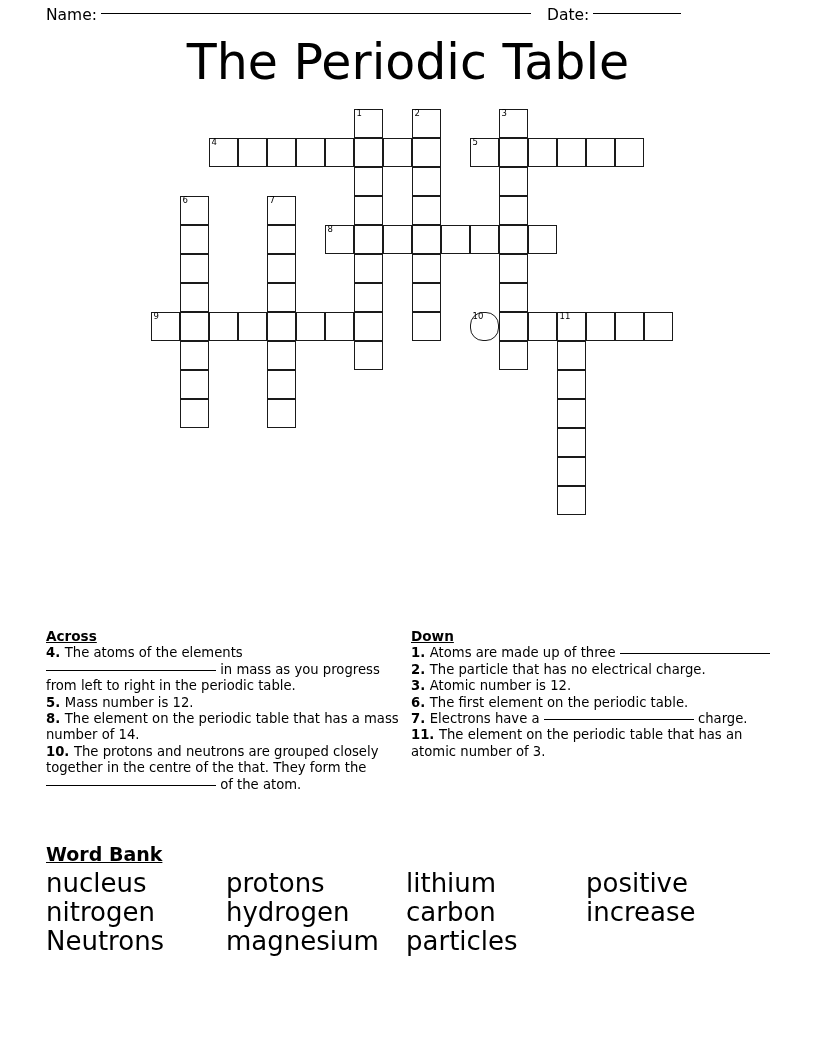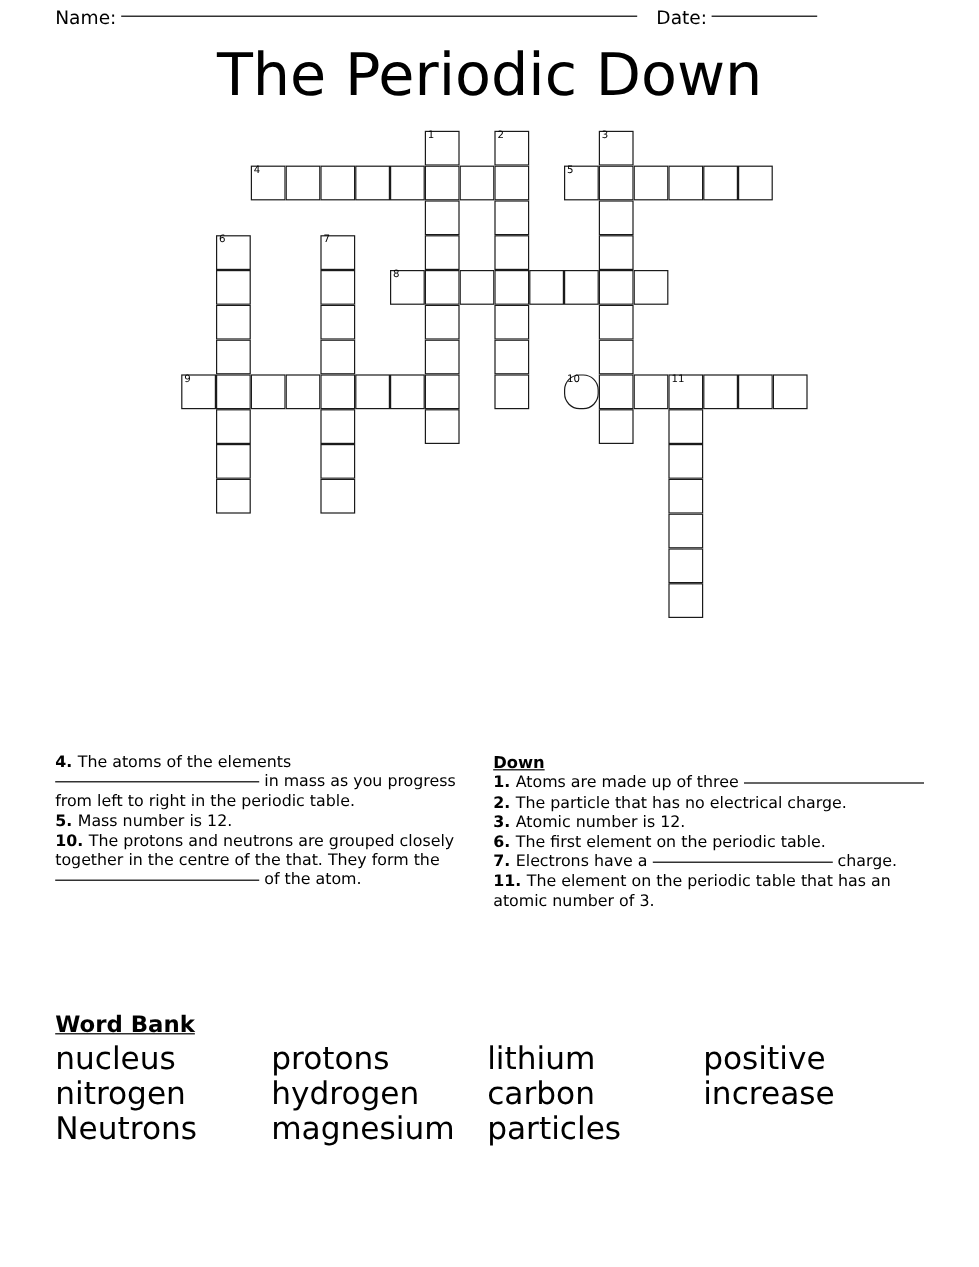--- a/index.html
+++ b/index.html
@@ -140,7 +140,7 @@
   <span class="hdr-rule date-rule"></span>
 </div>
 
-<div class="puzzle-title">The Periodic Down</div>
+<div class="puzzle-title">The Periodic Table</div>
 
 <div id="grid-area">
     <div class="cell" style="left: 354px; top: 109px;">

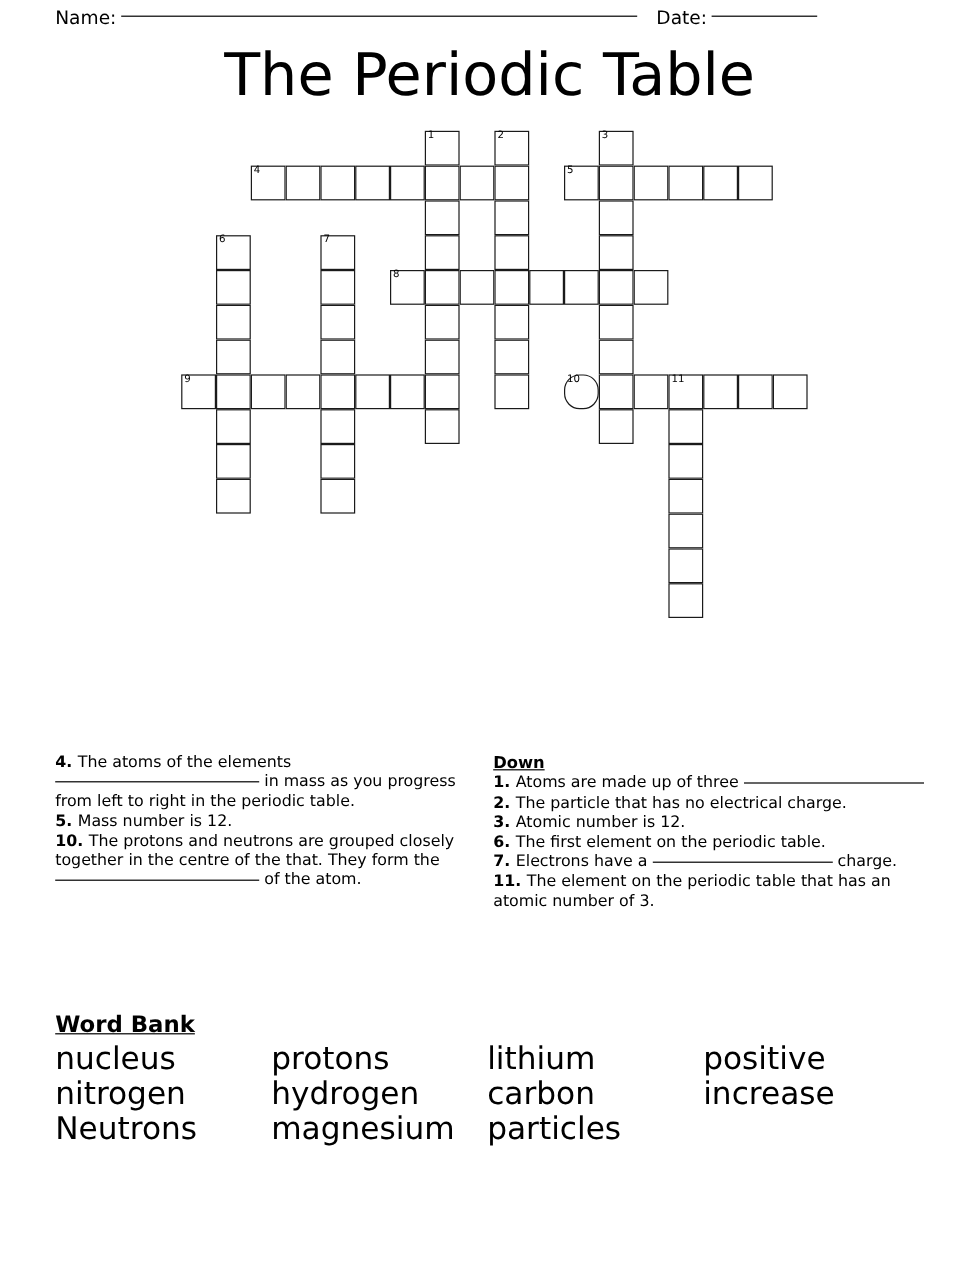--- a/index.html
+++ b/index.html
@@ -243,6 +243,7 @@
   </div>
 
 <div class="clues across">
+  <span class="clues-head">Across</span>
   <div id="across-list">
       <p class="clue"><b>4. </b><span>The atoms of the elements</span> <span class="blank-rule w170"></span><span> in mass as you progress from left to right in the periodic table.</span></p>
       <p class="clue"><b>5. </b><span>Mass number is 12.</span></p>

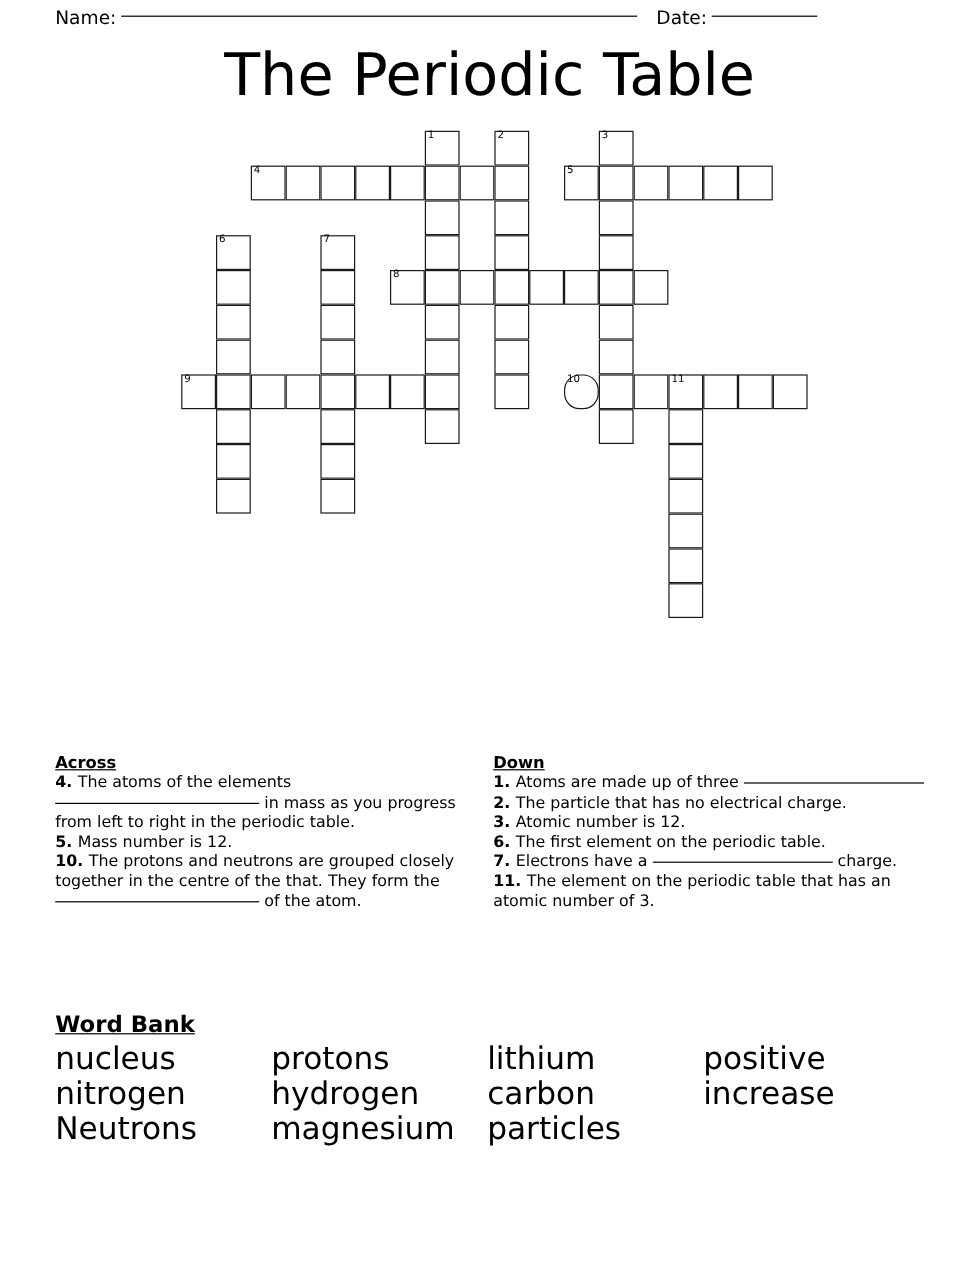--- a/index.html
+++ b/index.html
@@ -247,6 +247,7 @@
   <div id="across-list">
       <p class="clue"><b>4. </b><span>The atoms of the elements</span> <span class="blank-rule w170"></span><span> in mass as you progress from left to right in the periodic table.</span></p>
       <p class="clue"><b>5. </b><span>Mass number is 12.</span></p>
+      <p class="clue"><b>8. </b><span>The element on the periodic table that has a mass number of 14.</span></p>
       <p class="clue"><b>10. </b><span>The protons and neutrons are grouped closely together in the centre of the that. They form the</span> <span class="blank-rule w170"></span><span> of the atom.</span></p>
     </div>
 </div>

